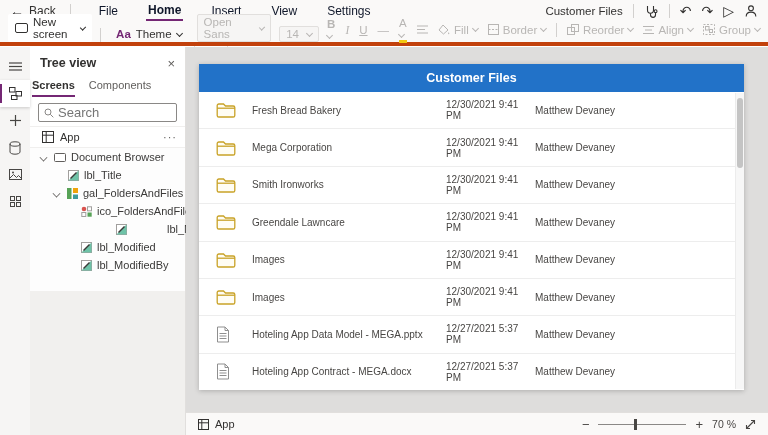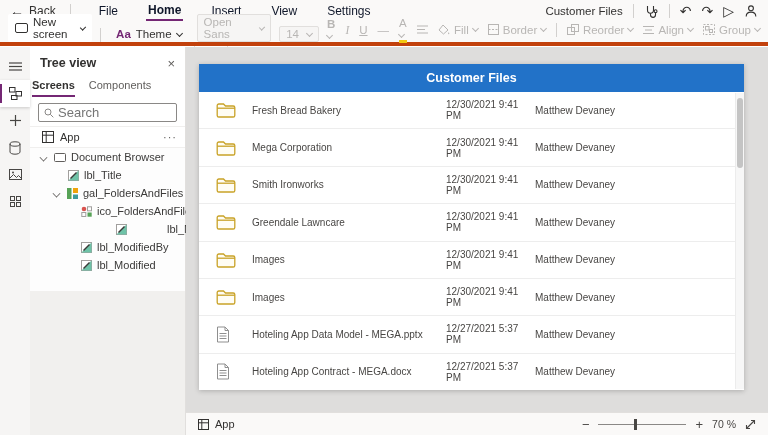--- a/index.html
+++ b/index.html
@@ -382,7 +382,7 @@
                 <line x1="2.5" y1="8.5" x2="8.5" y2="2.5" stroke="#3b3a39" stroke-width="1.4"></line>
               </svg>
             </span>
-            <span>lbl_ModifiedBy</span>
+            <span>lbl_Modified</span>
           </div>
           <div class="tree-row" style="padding-left: 36px;">
             <span class="spacer"></span>
@@ -393,7 +393,7 @@
                 <line x1="2.5" y1="8.5" x2="8.5" y2="2.5" stroke="#3b3a39" stroke-width="1.4"></line>
               </svg>
             </span>
-            <span>lbl_Modified</span>
+            <span>lbl_ModifiedBy</span>
           </div>
         </div>
       <div class="panel-rest"></div>

